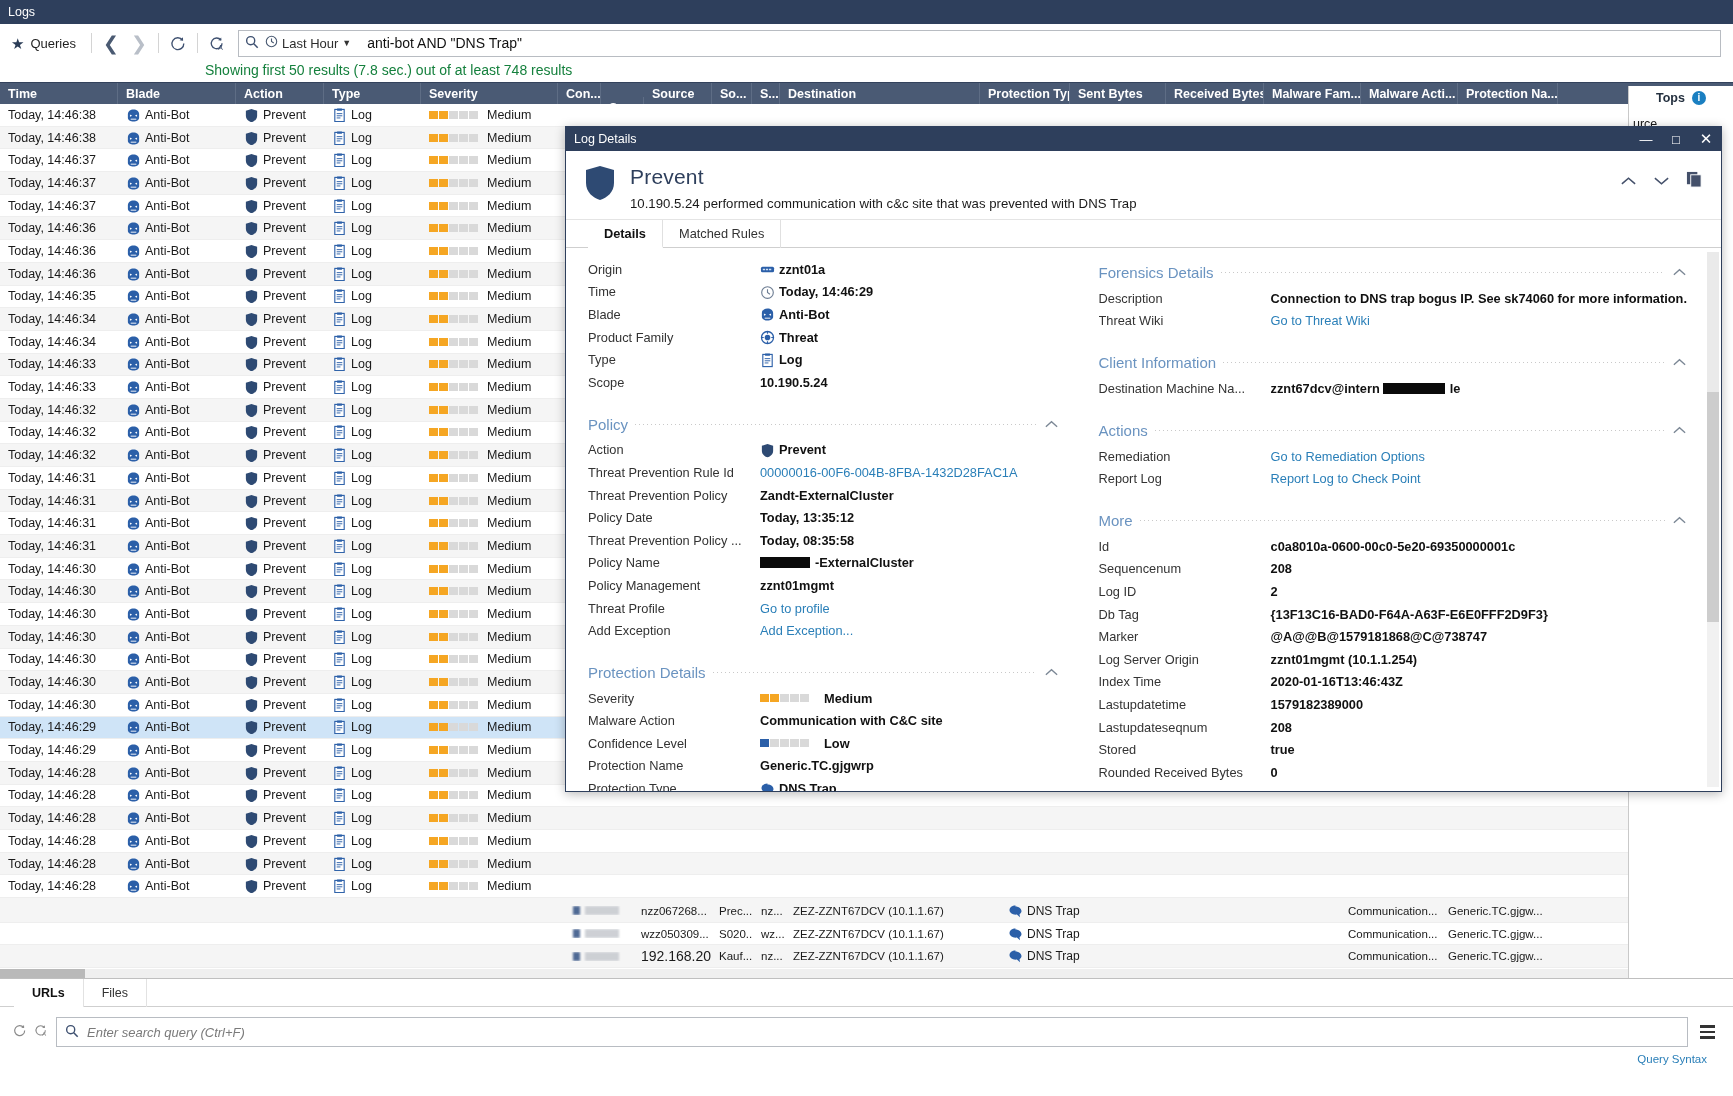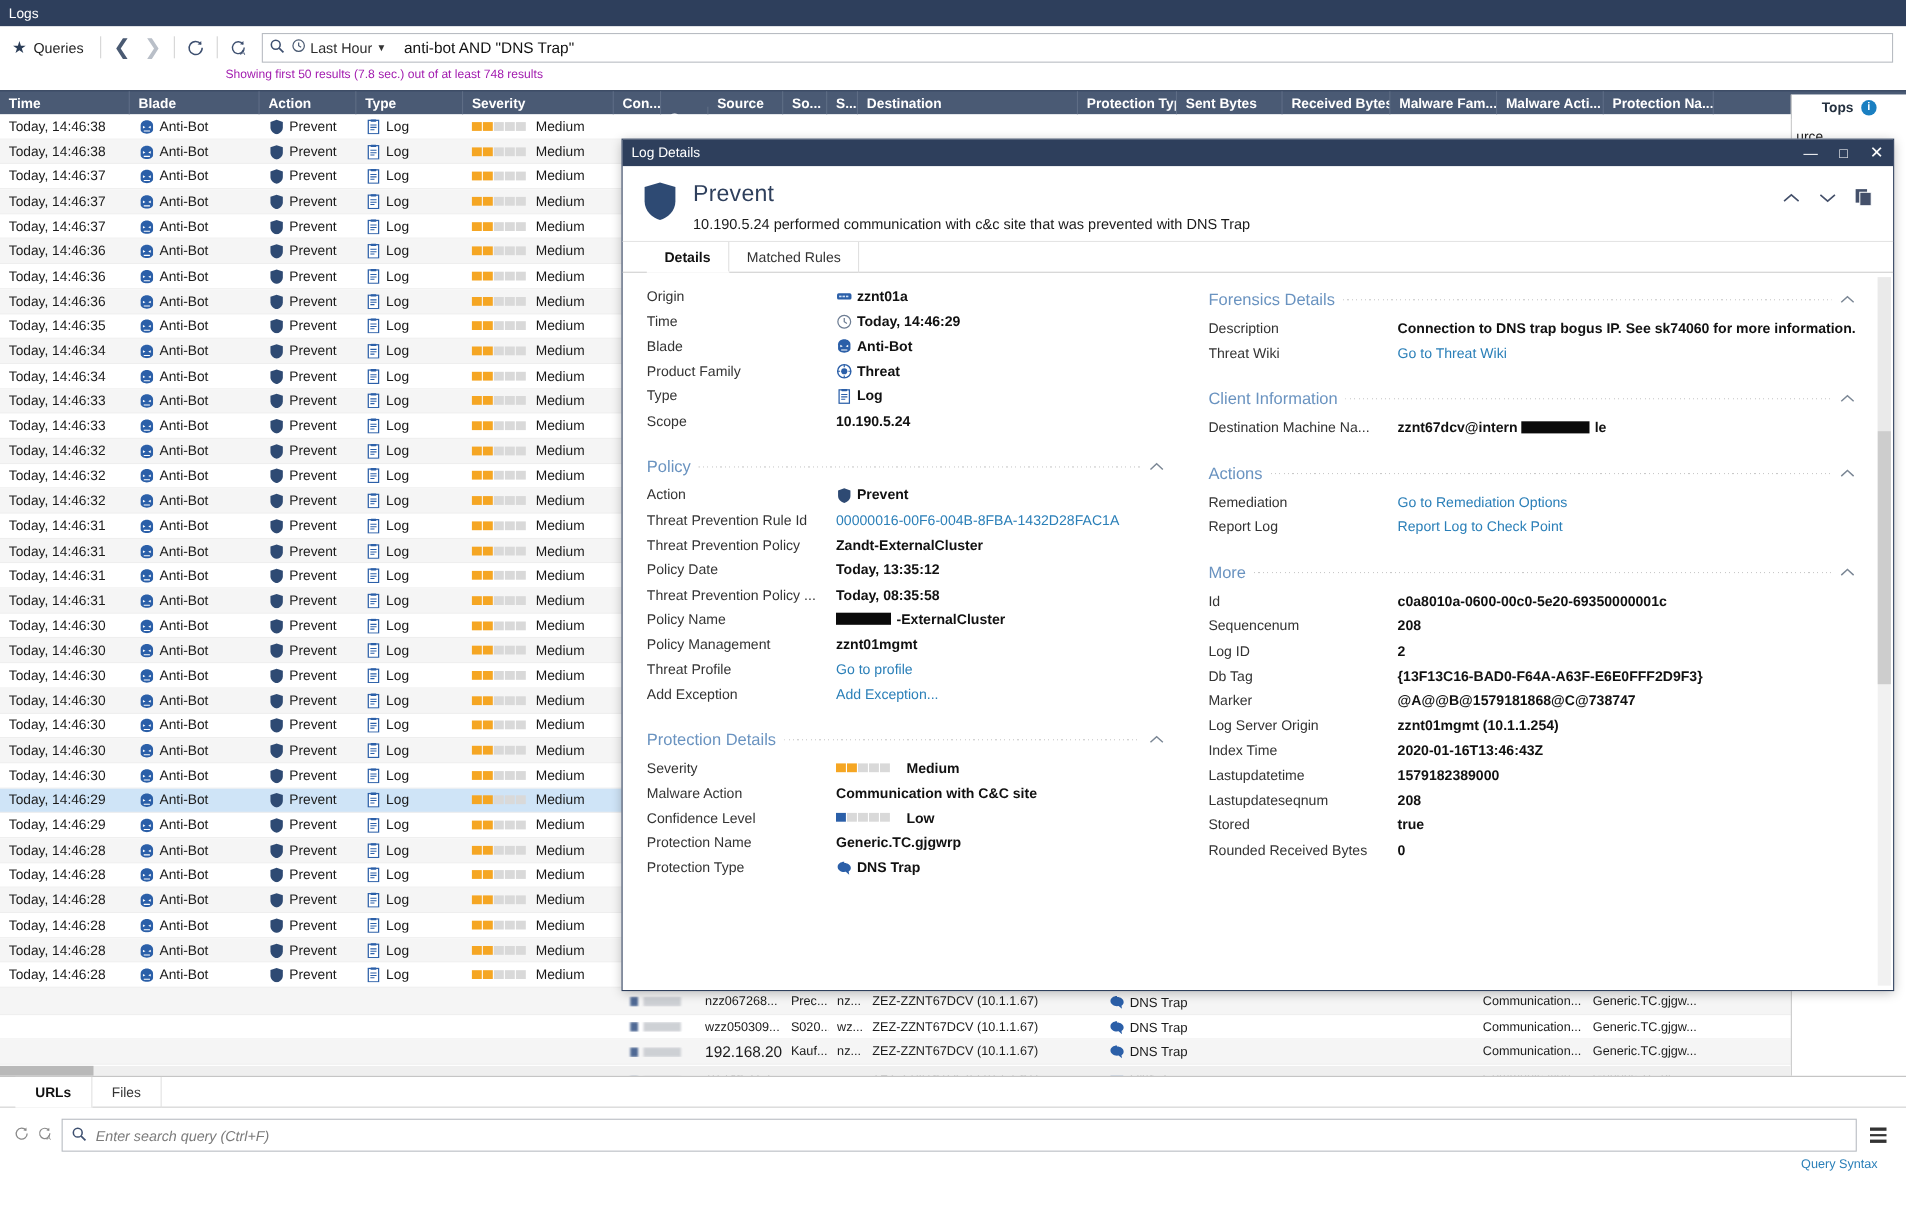--- a/index.html
+++ b/index.html
@@ -50,7 +50,7 @@
 
   .results-line {
     text-align:left; padding-left:205px;
-    font-size:11px; color:#a21caf; height:20px;
+    font-size:14px; color:#15803d; height:20px;
   }
 
   

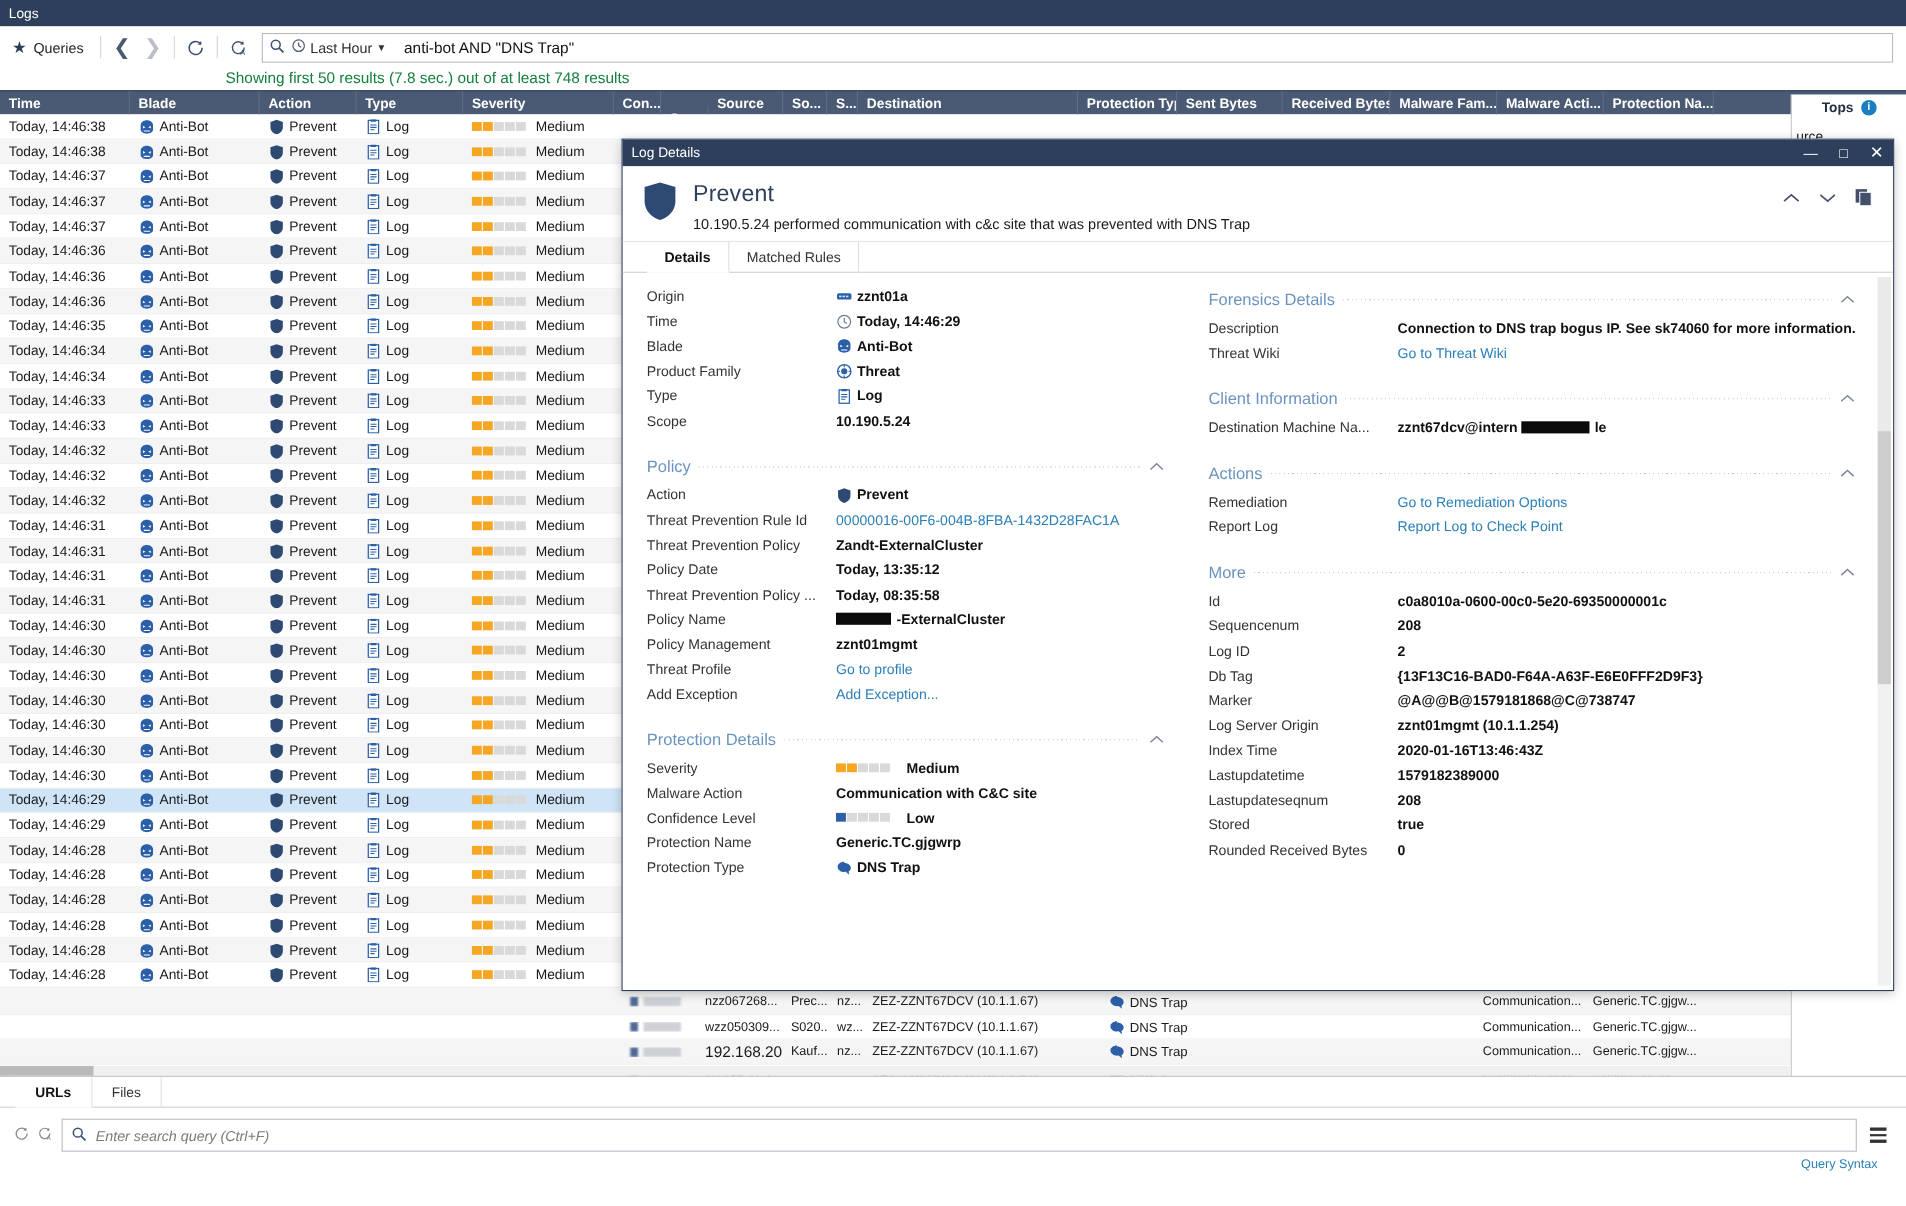--- a/index.html
+++ b/index.html
@@ -104,7 +104,7 @@
 
   
   .dialog {
-    position:absolute; left:565px; top:126px; width:1157px; height:775px;
+    position:absolute; left:565px; top:126px; width:1157px; height:666px;
     background:#ffffff; border:1px solid #2e3f5c;
     box-shadow: 0 2px 10px rgba(0,0,0,.28);
     display:flex; flex-direction:column;

